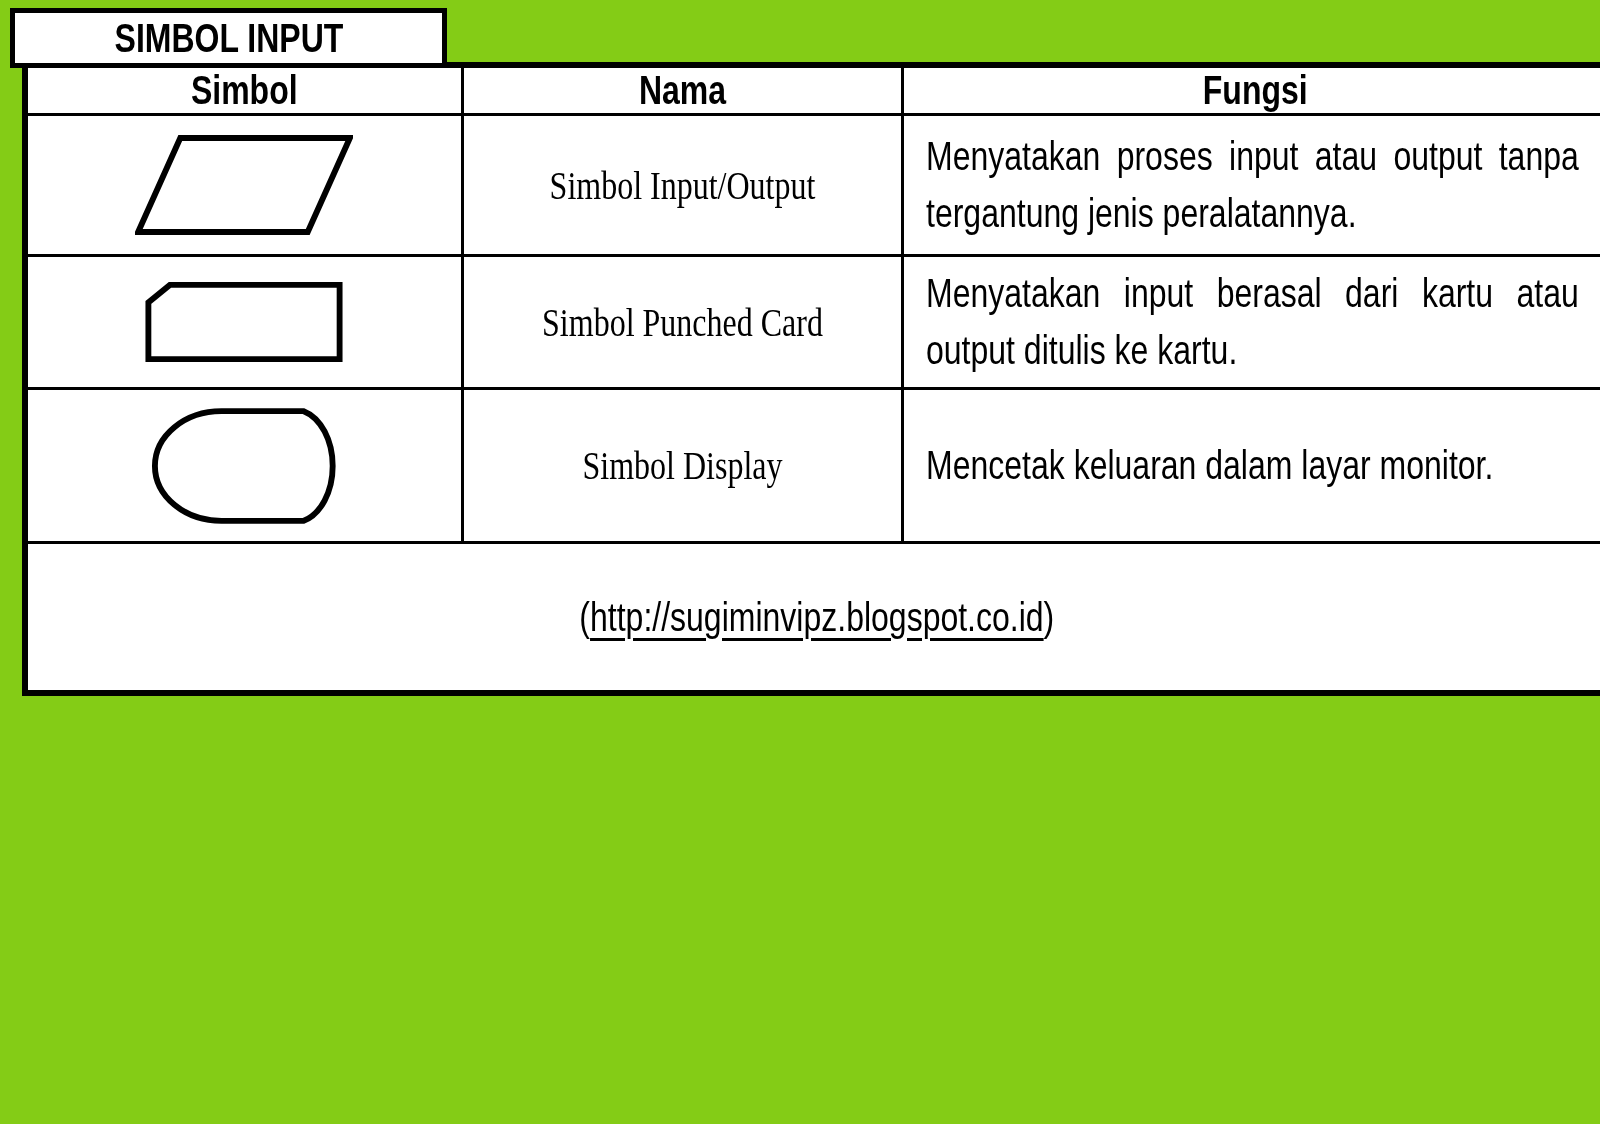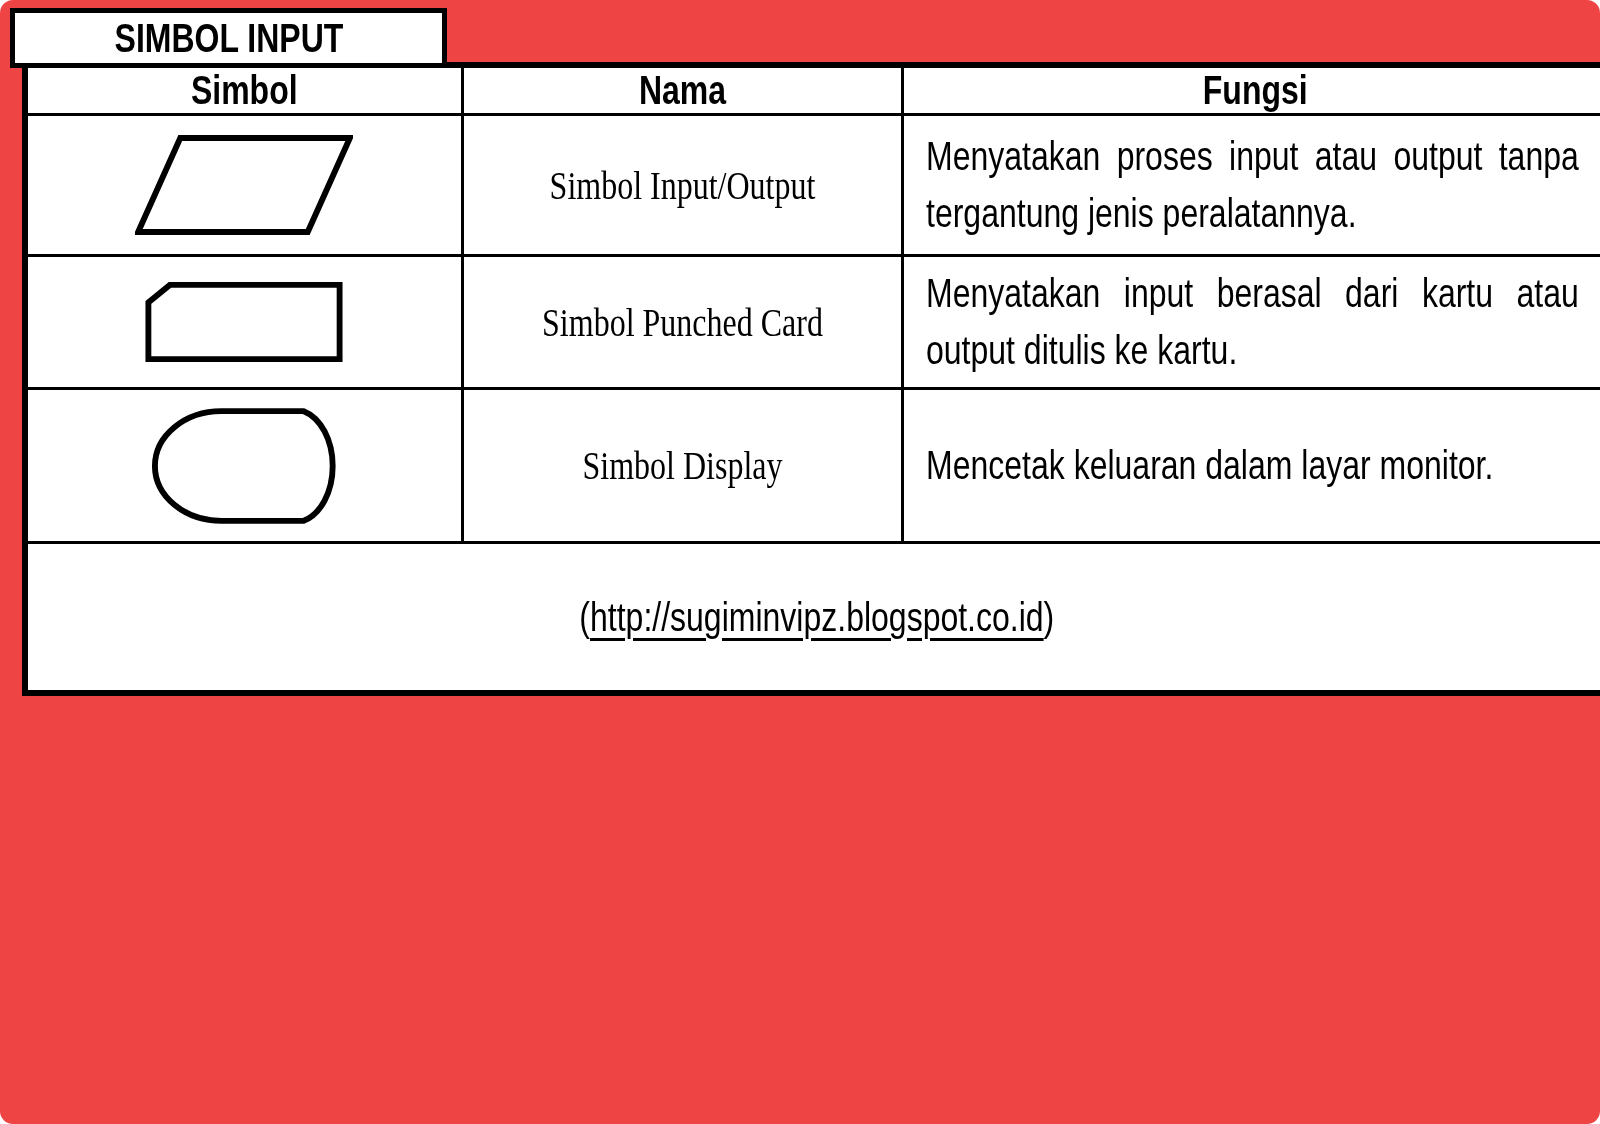--- a/index.html
+++ b/index.html
@@ -4,8 +4,8 @@
 <style>
   html,body { margin:0; padding:0; background:#ffffff; }
   .page {
-    position:relative; width:1600px; height:1124px; background:#ef4444;
-    color:#000; font-family:"Liberation Sans", sans-serif; overflow:hidden;border-radius:13px;
+    position:relative; width:1600px; height:1124px; background:#84cc16;
+    color:#000; font-family:"Liberation Sans", sans-serif; overflow:hidden;
   }
 
   

